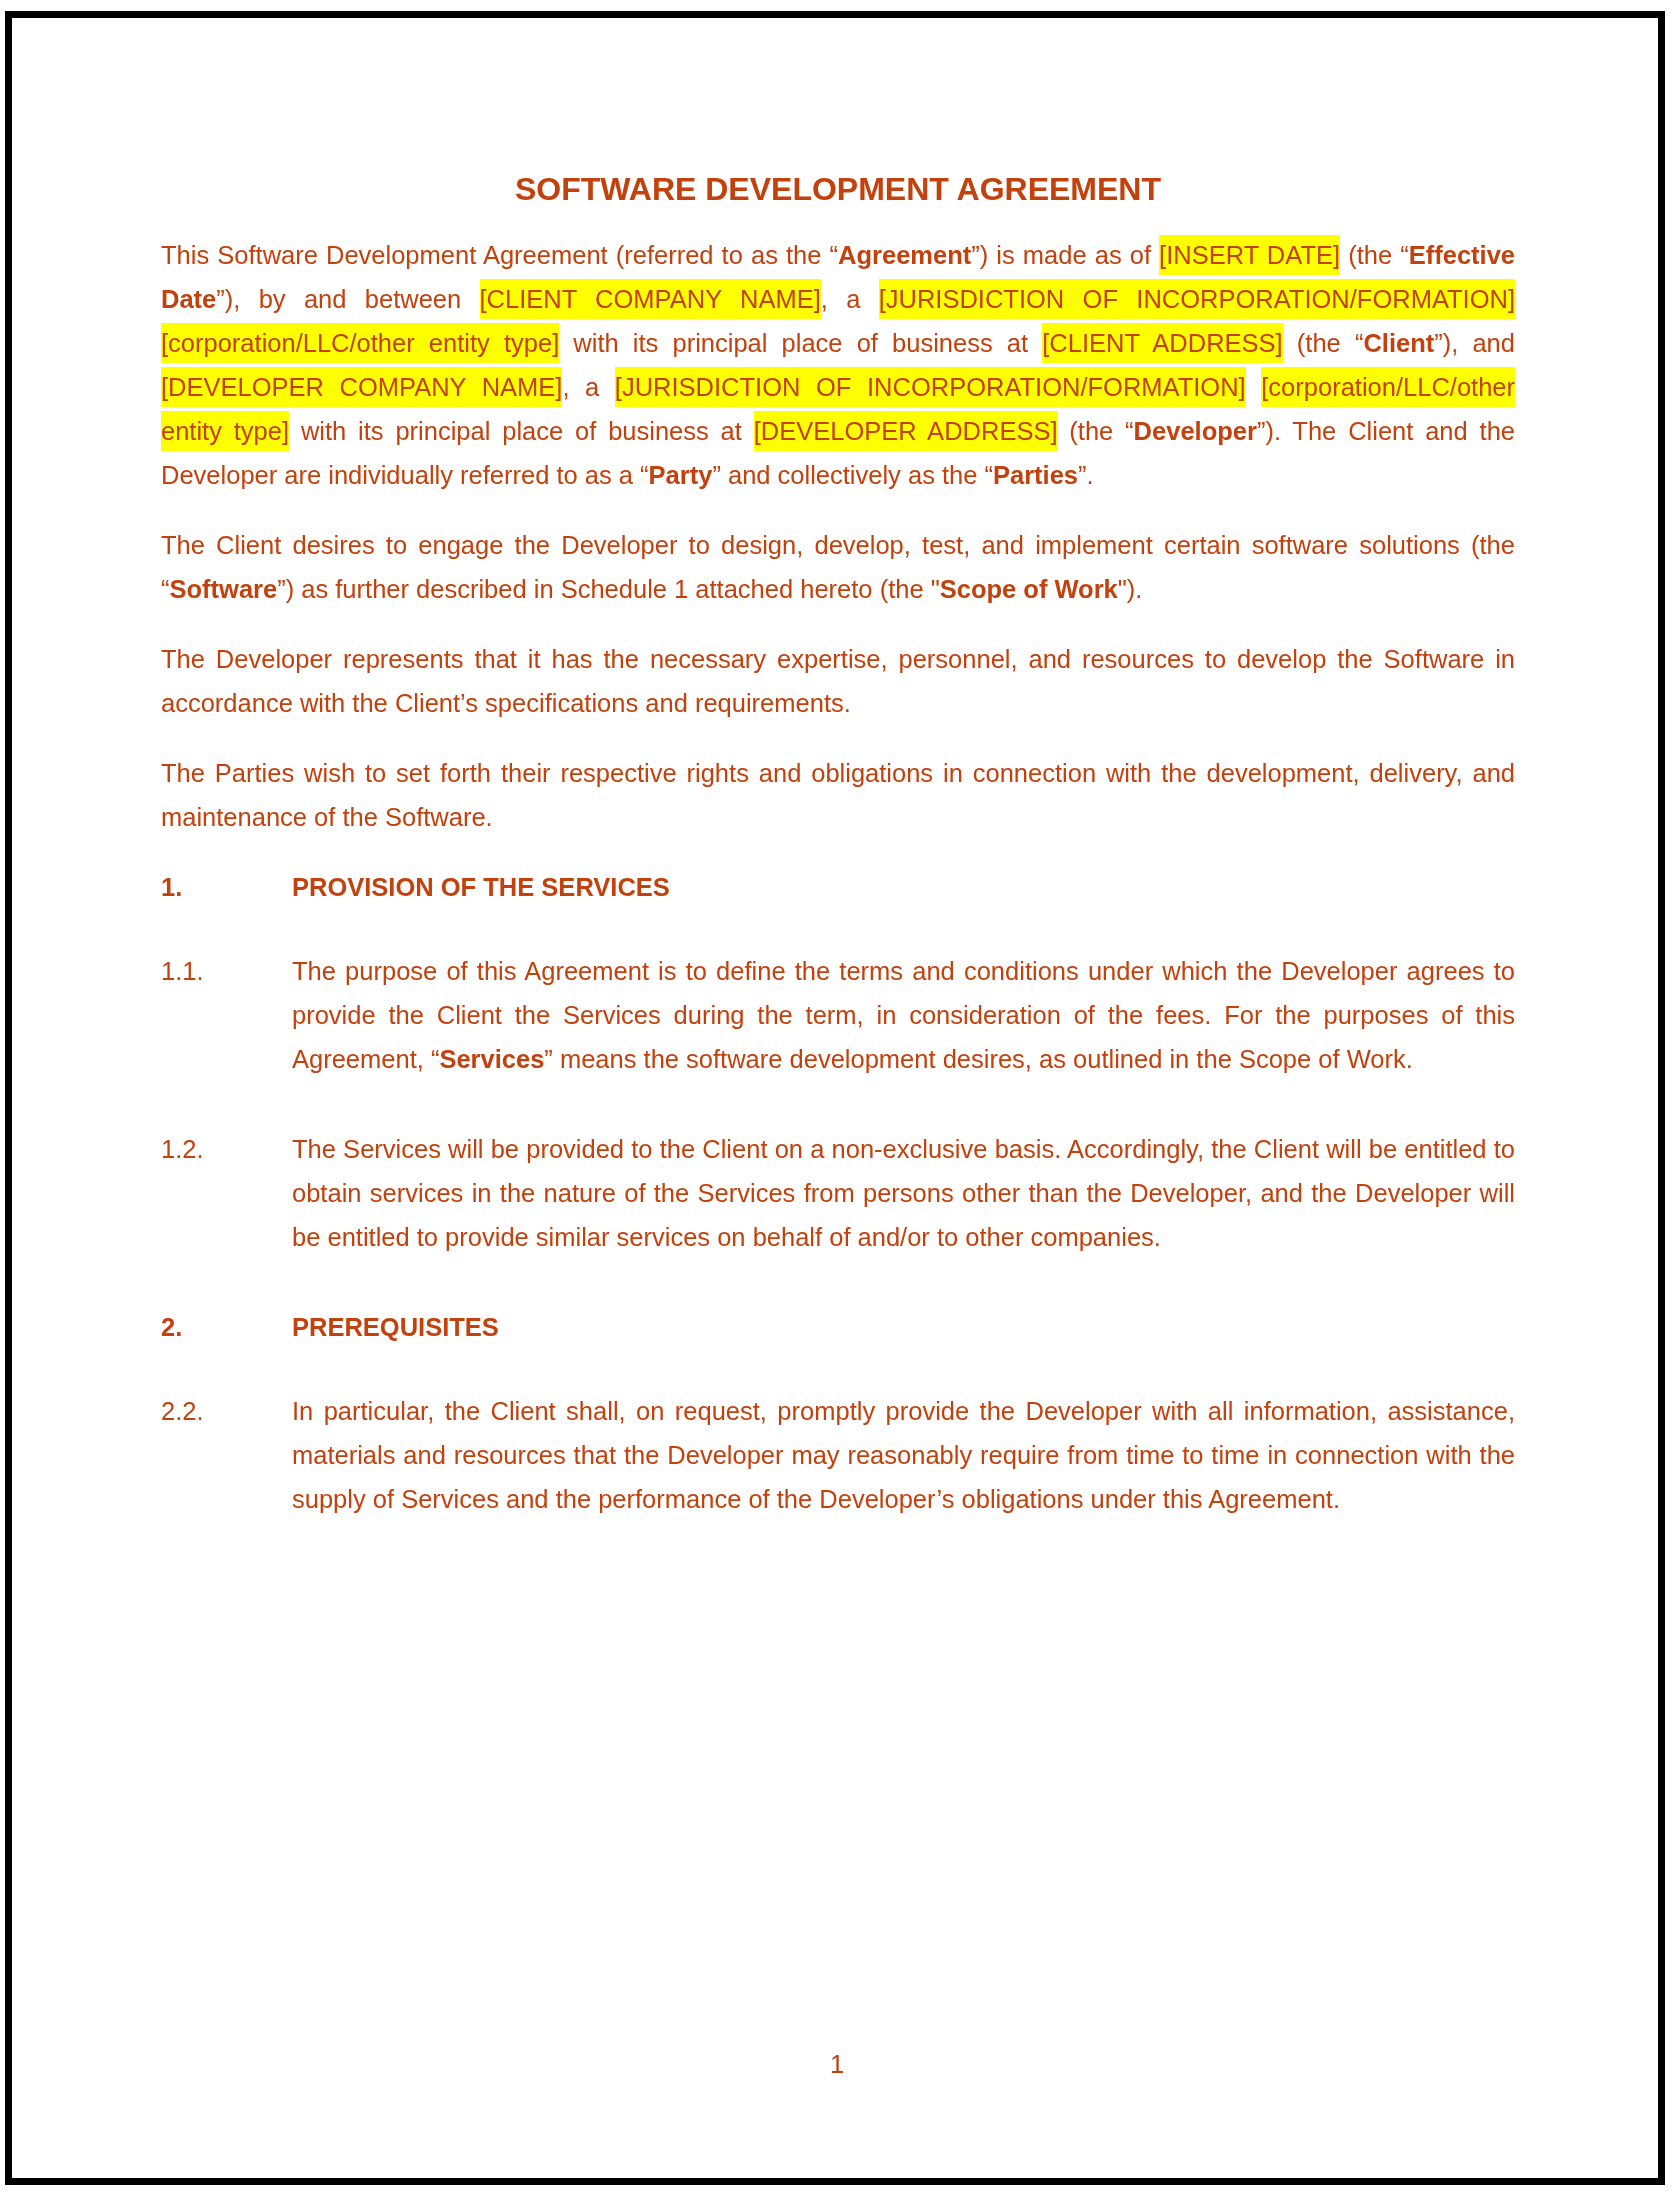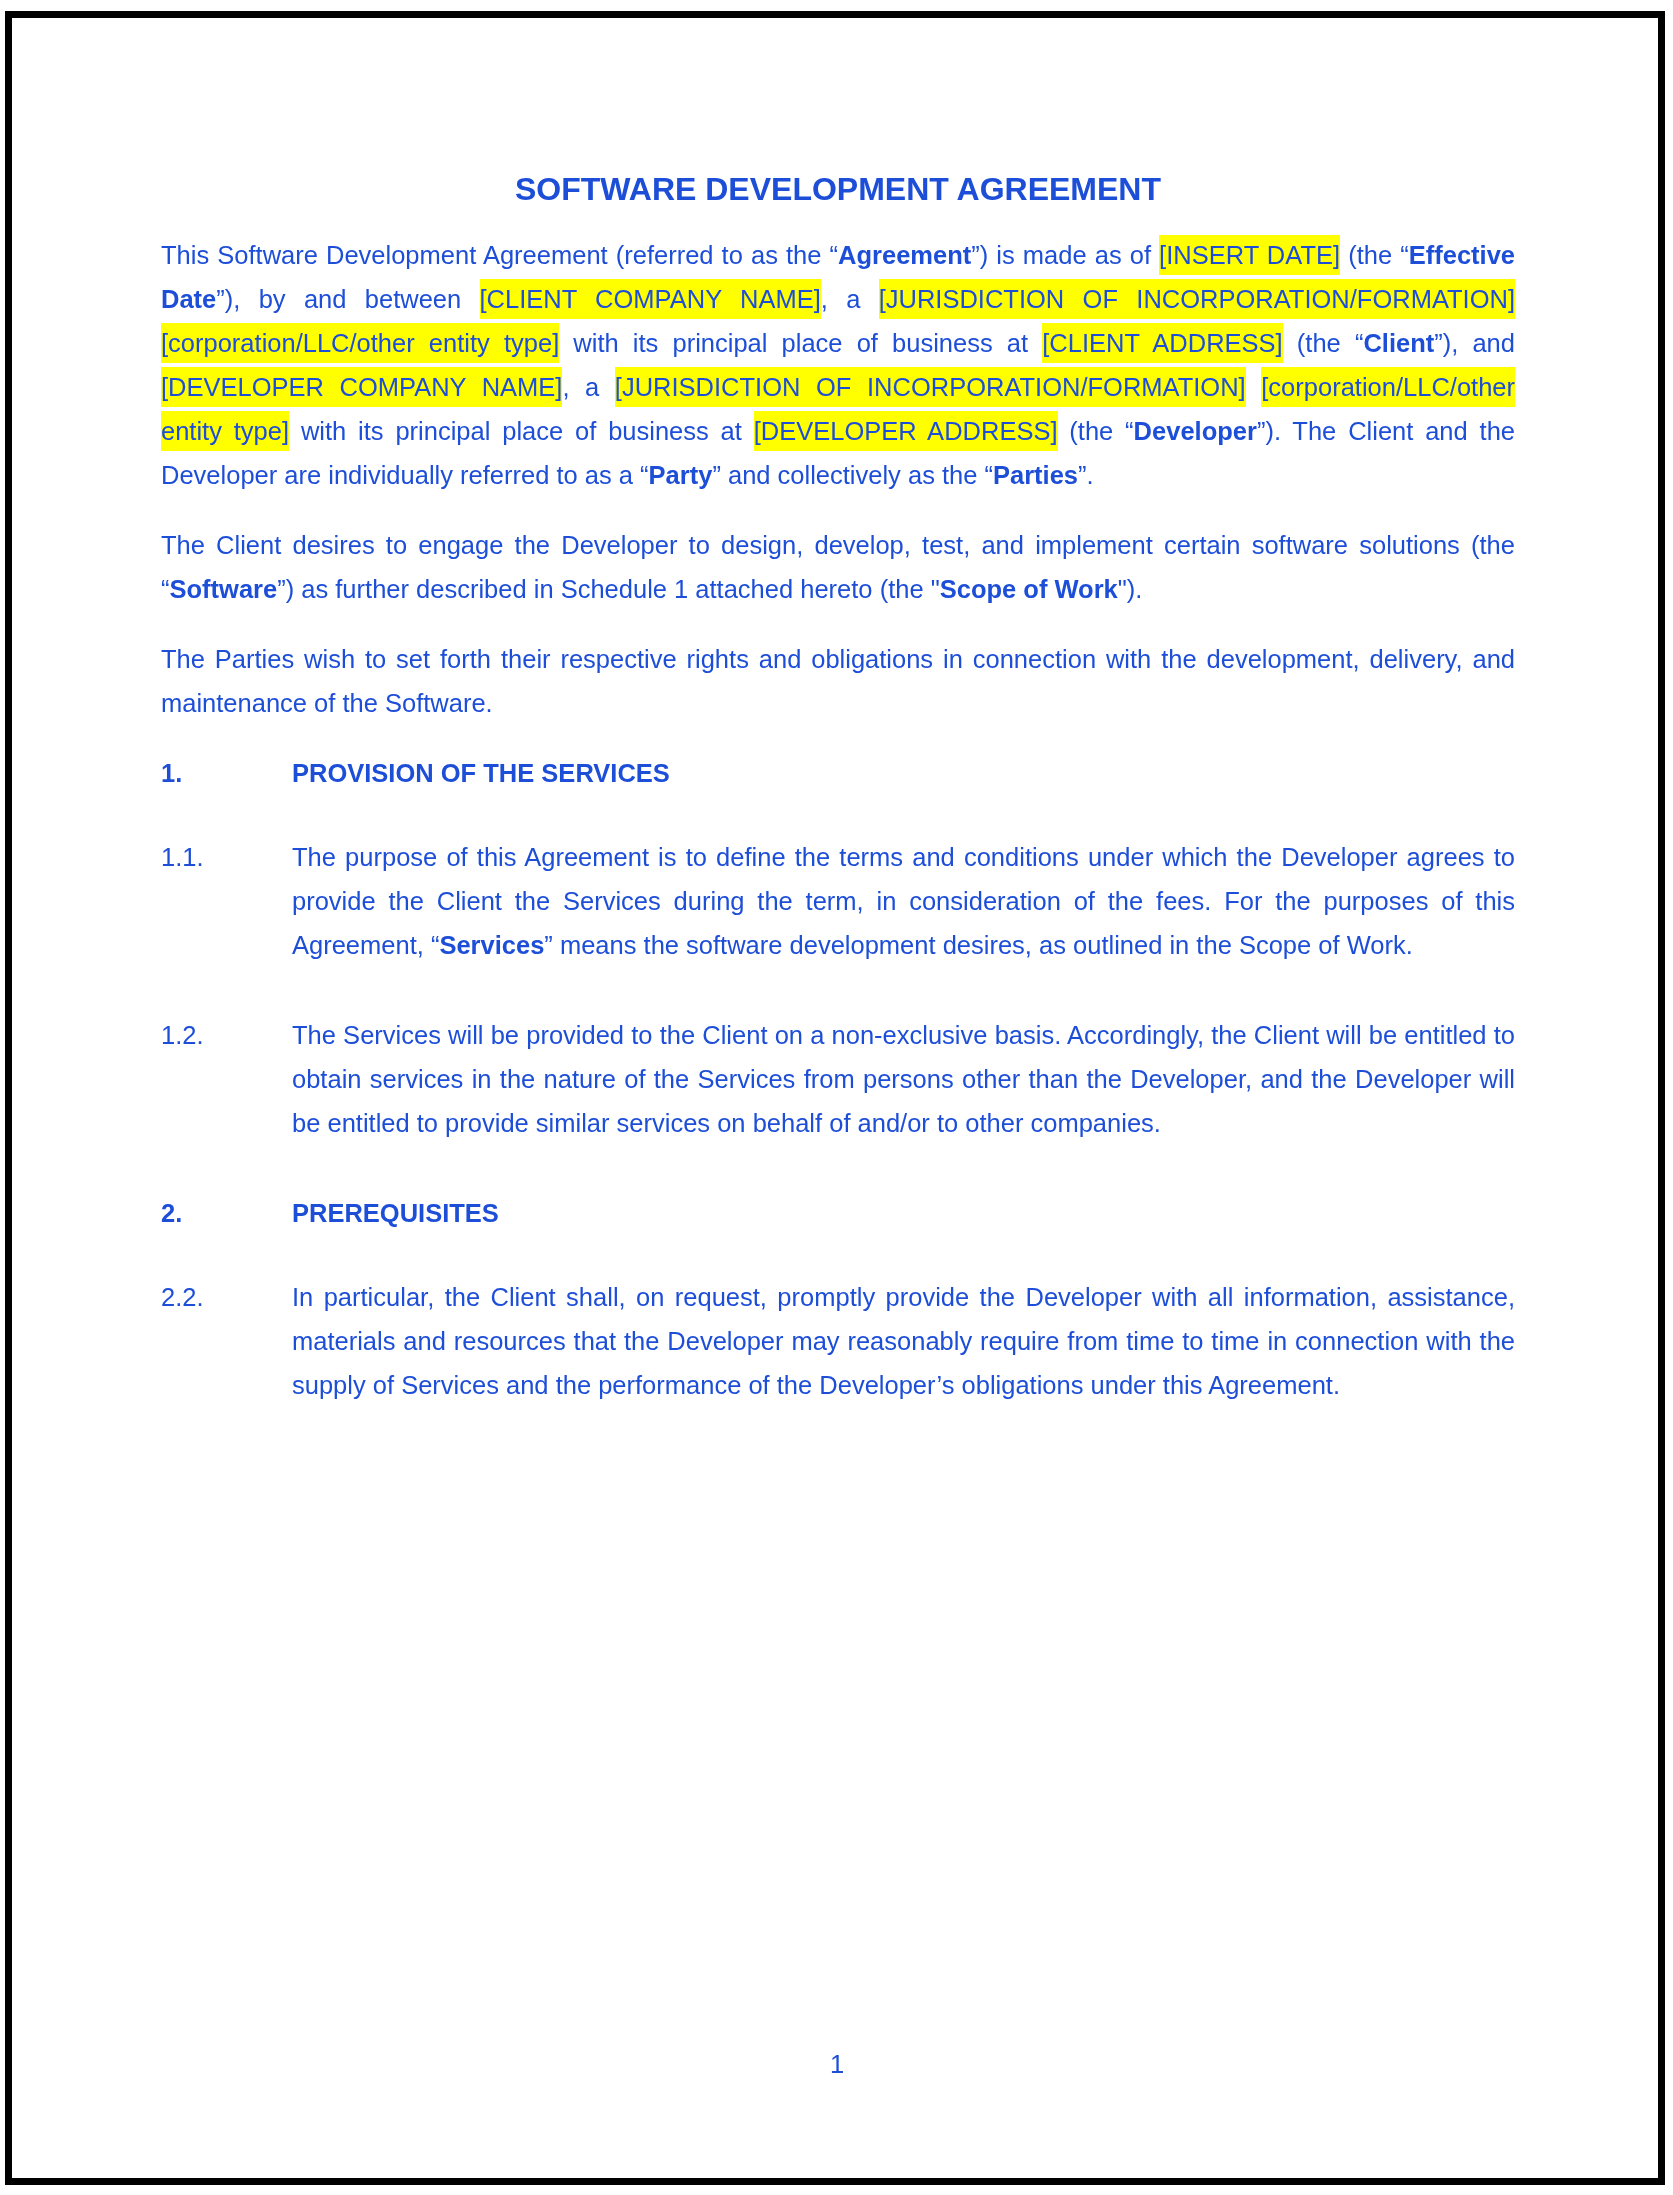--- a/index.html
+++ b/index.html
@@ -12,7 +12,7 @@
     width: 1674px;
     height: 2195px;
     background: #ffffff;
-    color: #1d4ed8;
+    color: #c2410c;
     font-family: "Liberation Sans", sans-serif;
     overflow: hidden;
   }

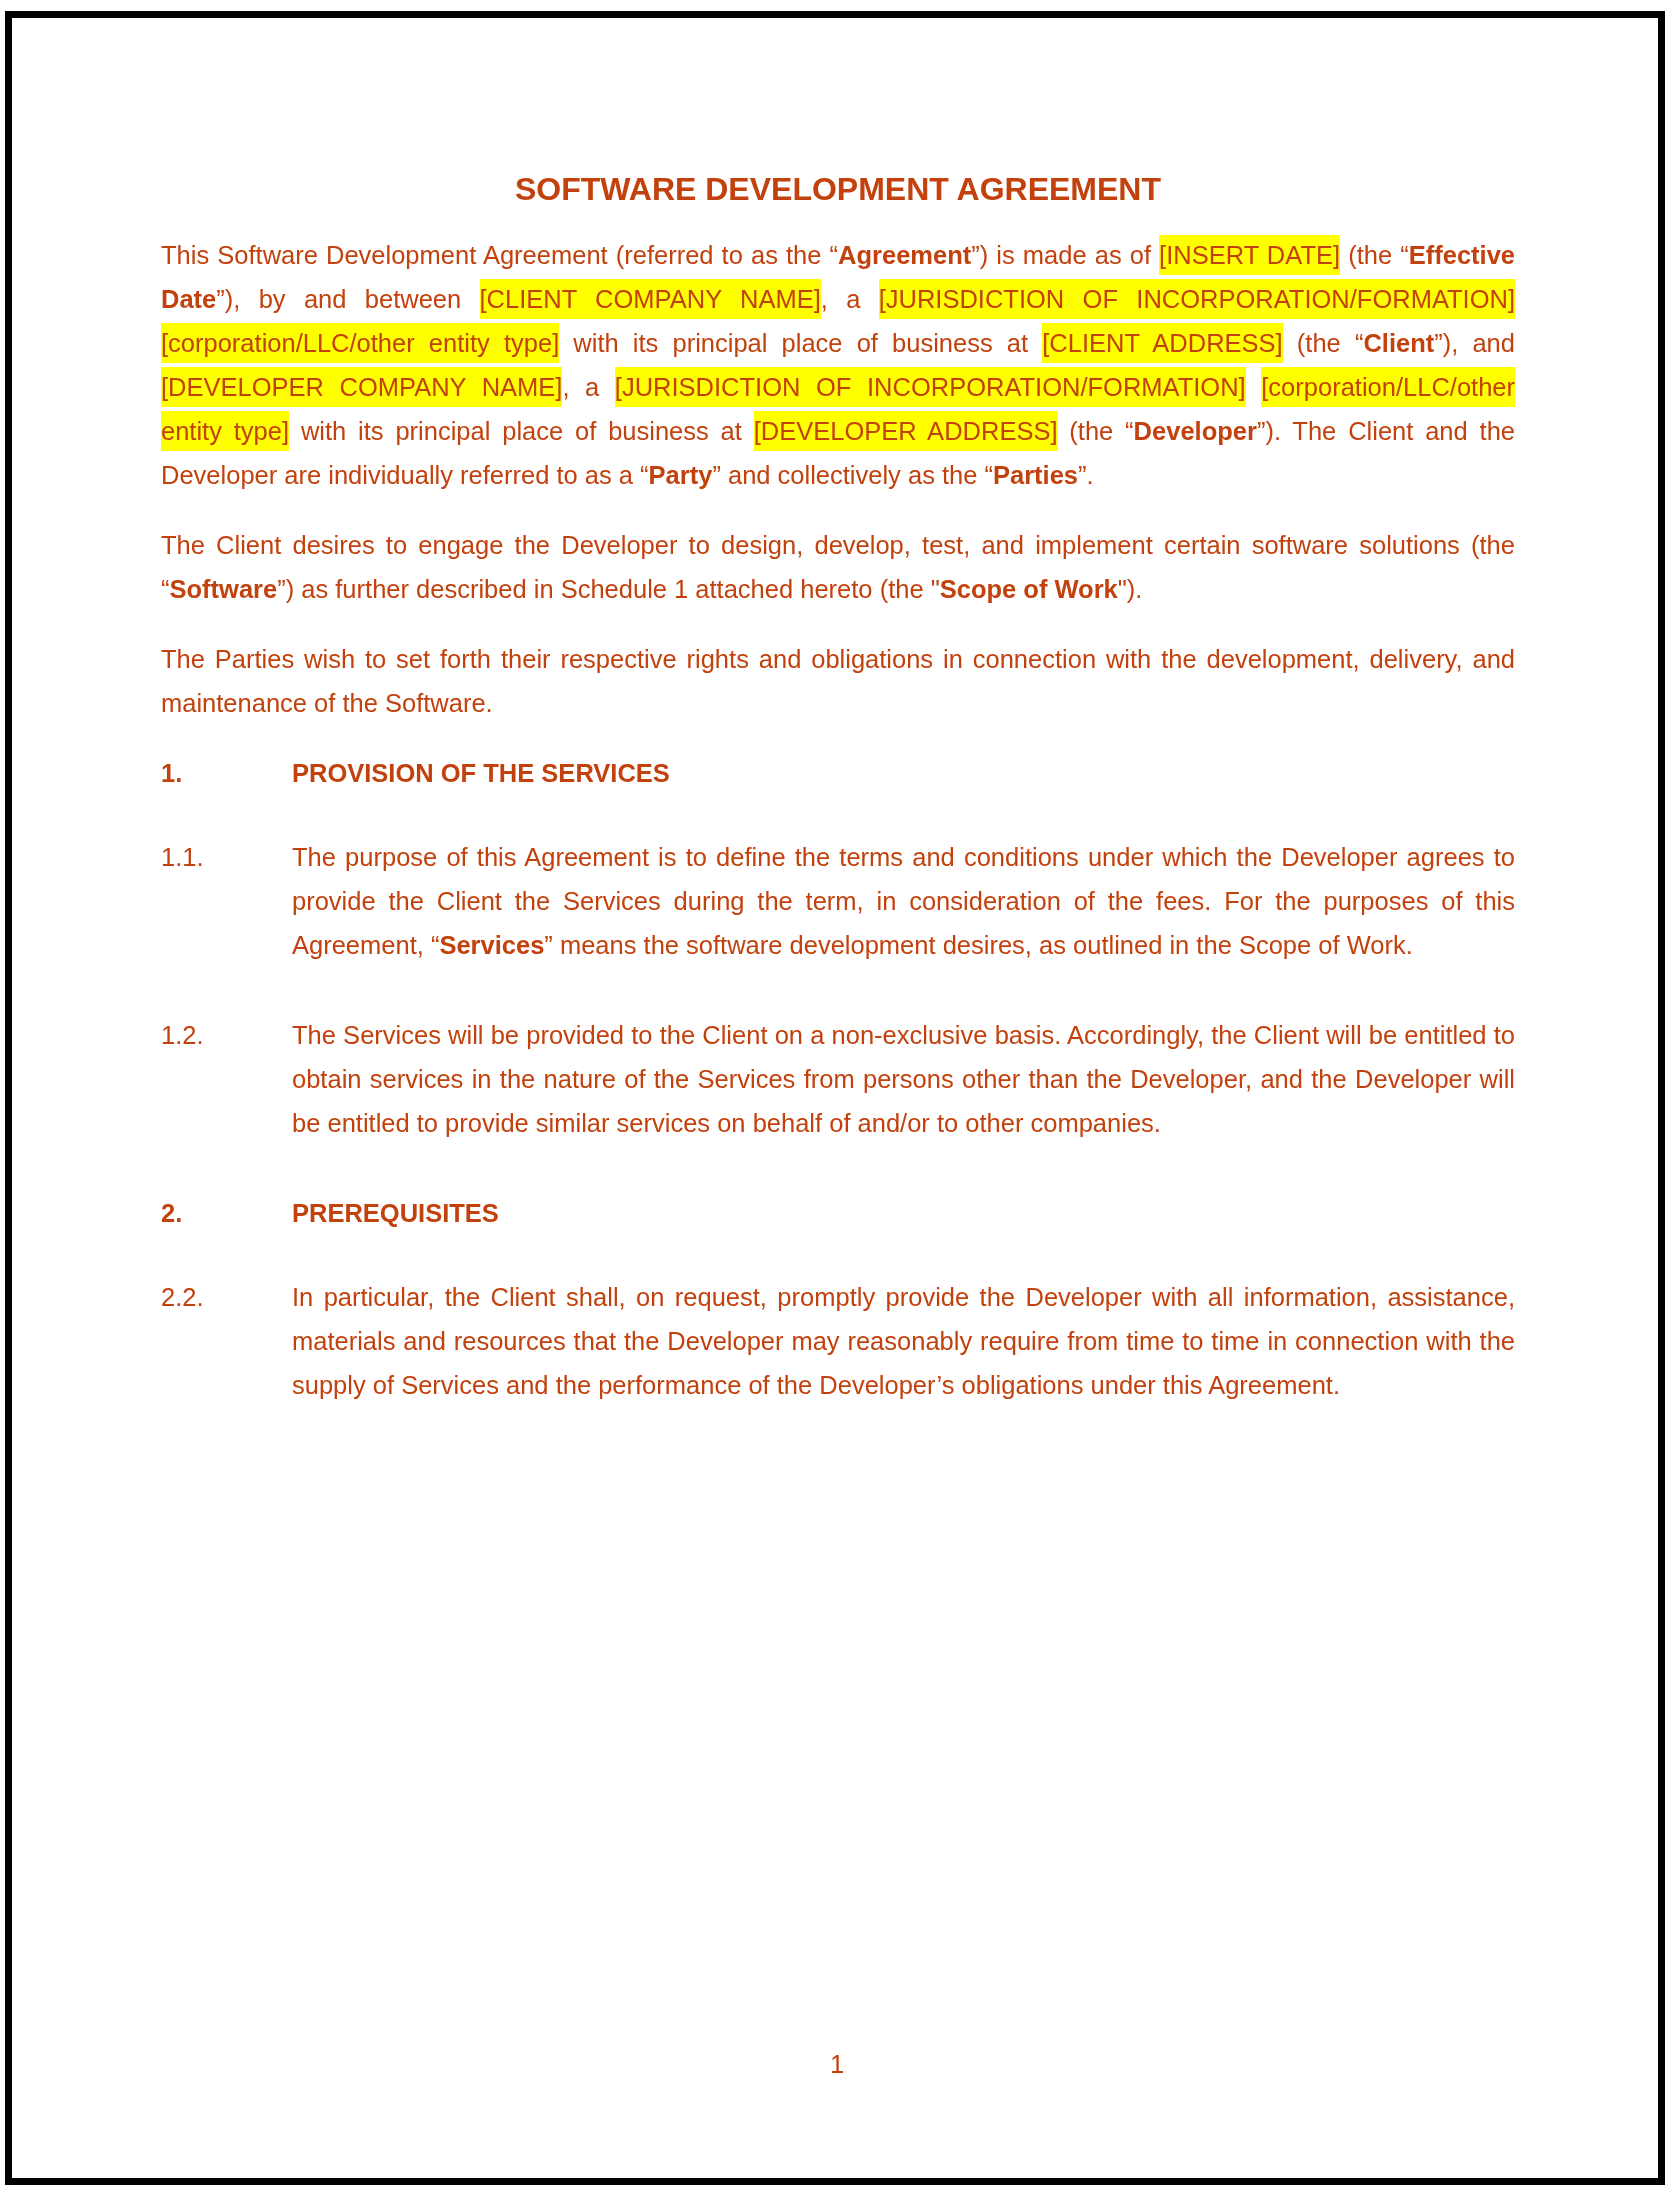--- a/index.html
+++ b/index.html
@@ -90,6 +90,7 @@
 
     <p class="para"><span>This Software Development Agreement (referred to as the “</span><span class="b">Agreement</span><span>”) is made as of </span><span class="hl" style="background-color: rgb(255, 255, 0);">[INSERT DATE]</span><span> (the “</span><span class="b">Effective Date</span><span>”), by and between </span><span class="hl" style="background-color: rgb(255, 255, 0);">[CLIENT COMPANY NAME]</span><span>, a </span><span class="hl" style="background-color: rgb(255, 255, 0);">[JURISDICTION OF INCORPORATION/FORMATION]</span><span> </span><span class="hl" style="background-color: rgb(255, 255, 0);">[corporation/LLC/other entity type]</span><span> with its principal place of business at </span><span class="hl" style="background-color: rgb(255, 255, 0);">[CLIENT ADDRESS]</span><span> (the “</span><span class="b">Client</span><span>”), and </span><span class="hl" style="background-color: rgb(255, 255, 0);">[DEVELOPER COMPANY NAME]</span><span>, a </span><span class="hl" style="background-color: rgb(255, 255, 0);">[JURISDICTION OF INCORPORATION/FORMATION]</span><span> </span><span class="hl" style="background-color: rgb(255, 255, 0);">[corporation/LLC/other entity type]</span><span> with its principal place of business at </span><span class="hl" style="background-color: rgb(255, 255, 0);">[DEVELOPER ADDRESS]</span><span> (the “</span><span class="b">Developer</span><span>”). The Client and the Developer are individually referred to as a “</span><span class="b">Party</span><span>” and collectively as the “</span><span class="b">Parties</span><span>”.</span></p>
     <p class="para"><span>The Client desires to engage the Developer to design, develop, test, and implement certain software solutions (the “</span><span class="b">Software</span><span>”) as further described in Schedule 1 attached hereto (the "</span><span class="b">Scope of Work</span><span>").</span></p>
+    <p class="para"><span>The Developer represents that it has the necessary expertise, personnel, and resources to develop the Software in accordance with the Client’s specifications and requirements.</span></p>
     <p class="para"><span>The Parties wish to set forth their respective rights and obligations in connection with the development, delivery, and maintenance of the Software.</span></p>
 
     <div class="numblock heading">

